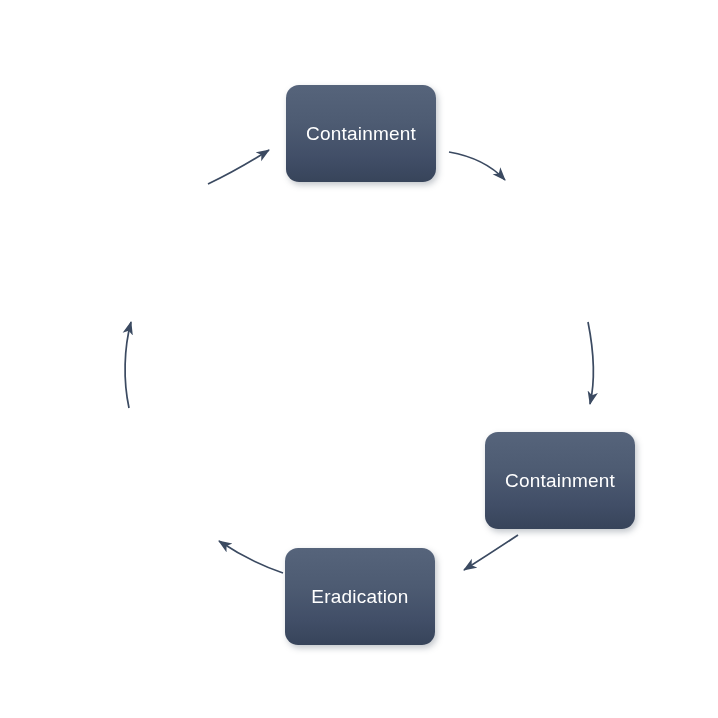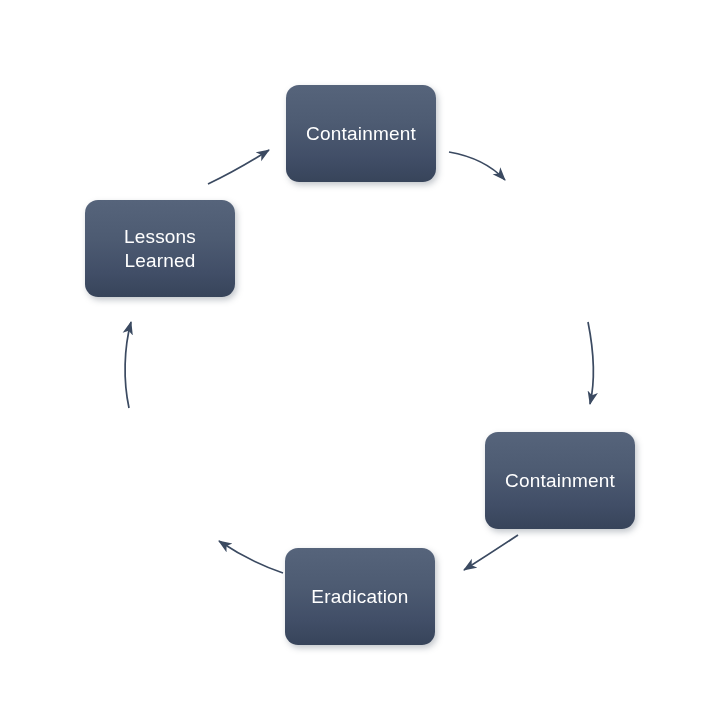--- a/index.html
+++ b/index.html
@@ -97,10 +97,6 @@
   </div>
 
 
-  <div class="node pos-lessons">
-    <span class="label">Lessons
-Learned</span>
-  </div>
 
 </div>
 

